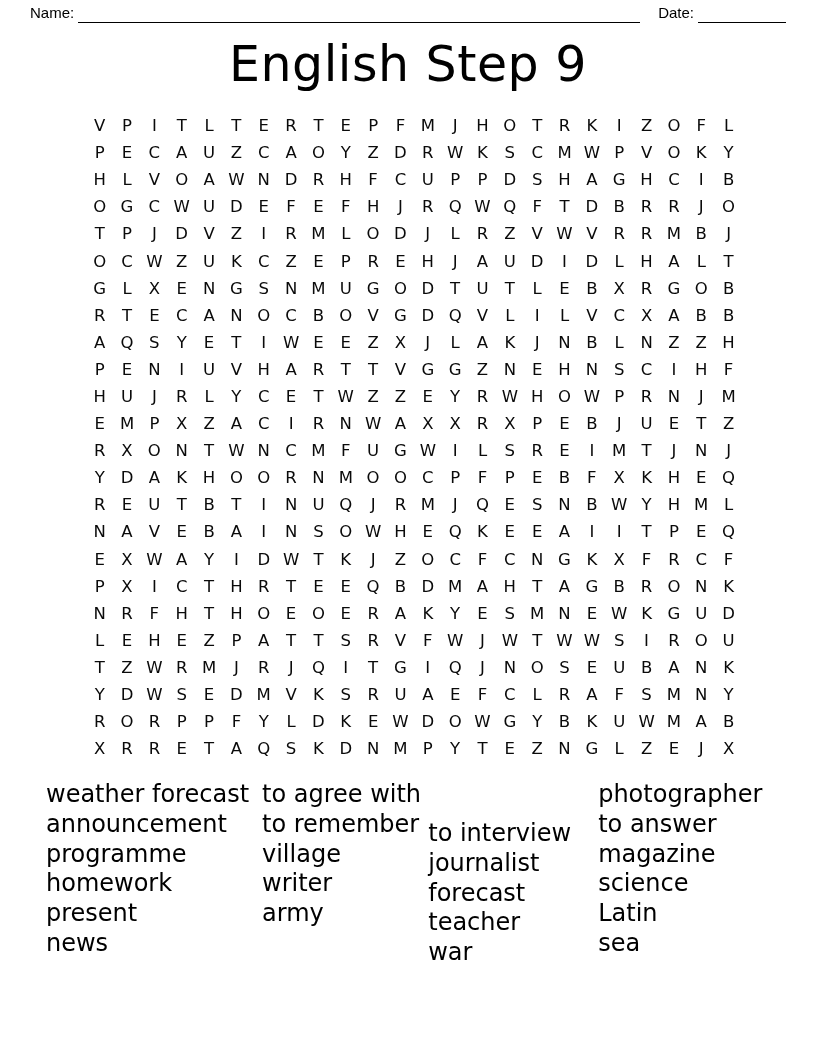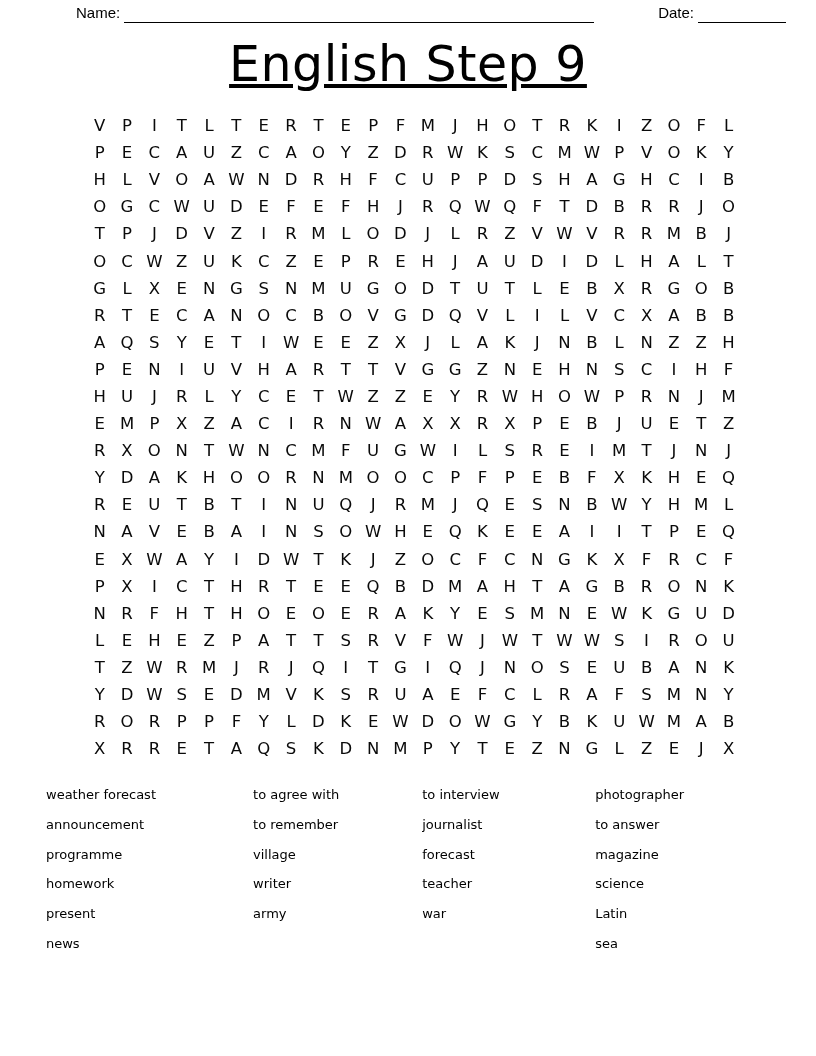--- a/index.html
+++ b/index.html
@@ -28,7 +28,6 @@
     font-family: "Liberation Sans", sans-serif;
     font-size: 15px;
     white-space: nowrap;
-    margin-left: 46px;
   }
   .hdr-rule {
     border-bottom: 1px solid #000;

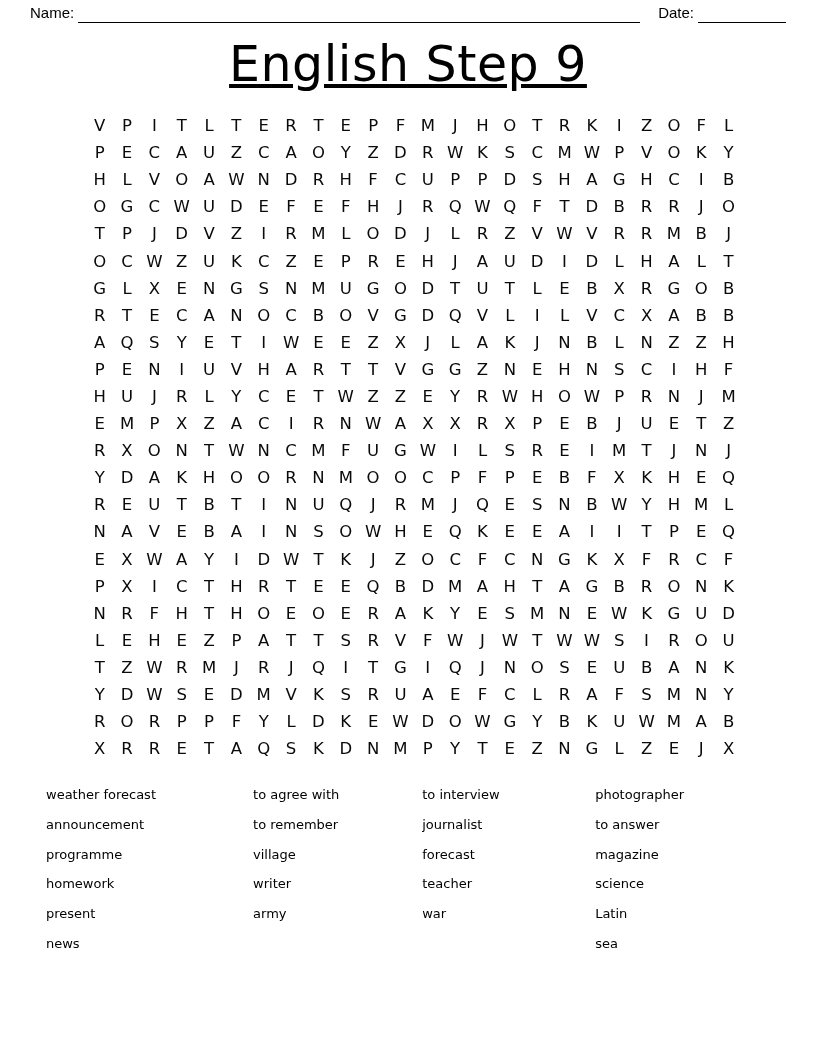--- a/index.html
+++ b/index.html
@@ -51,7 +51,6 @@
     letter-spacing: 0.5px;
     line-height: 62px;
     white-space: nowrap;
-    text-decoration: underline;
   }
 
   

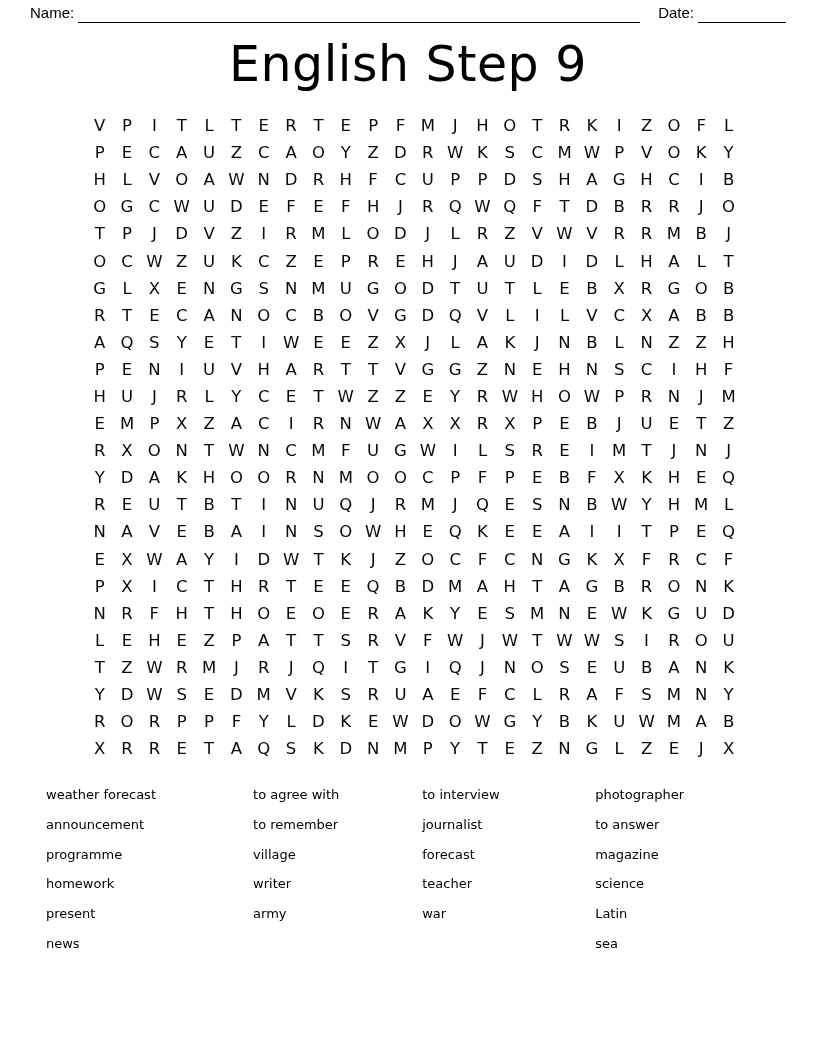--- a/index.html
+++ b/index.html
@@ -95,7 +95,7 @@
   .word-col.c3 { width: 184px; }
   .word {
     font-family: "DejaVu Sans", sans-serif;
-    font-size: 13px;
+    font-size: 24px;
     line-height: 29.8px;
     height: 29.8px;
     white-space: nowrap;

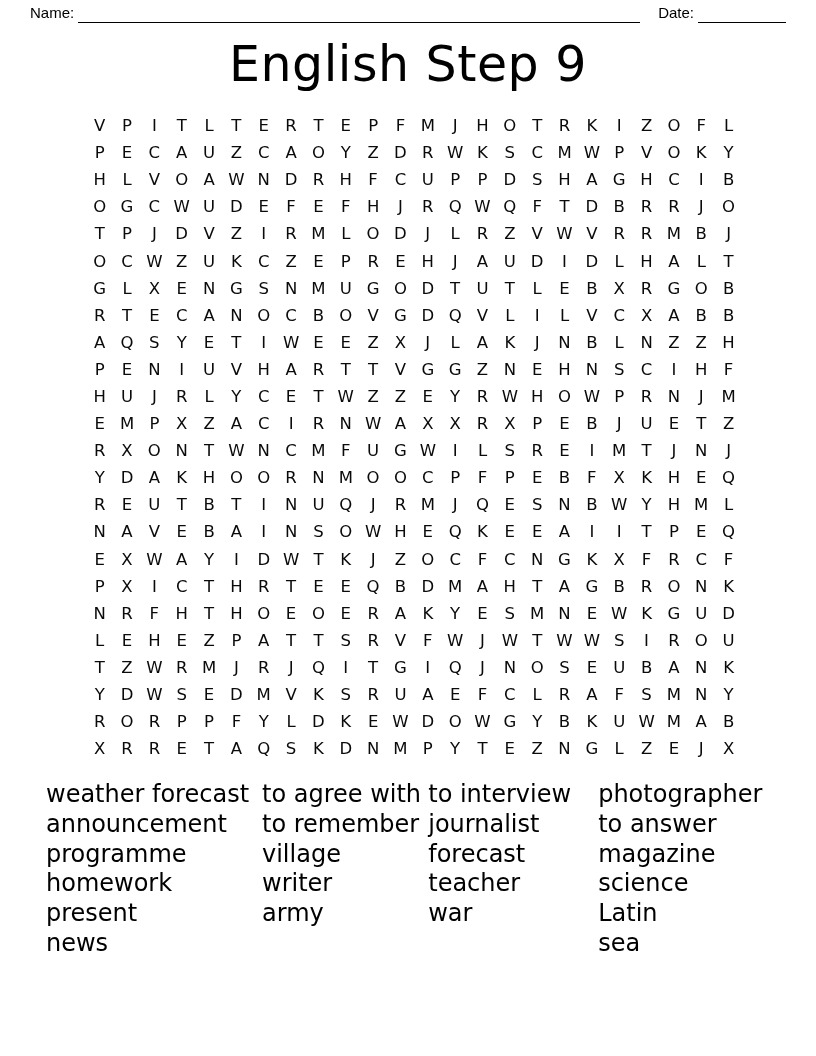--- a/index.html
+++ b/index.html
@@ -91,7 +91,7 @@
   }
   .word-col.c0 { width: 180px; }
   .word-col.c1 { width: 178px; margin-left: 36px; }
-  .word-col.c2 { width: 182px; }
+  .word-col.c2 { width: 182px; margin-top: 39px; }
   .word-col.c3 { width: 184px; }
   .word {
     font-family: "DejaVu Sans", sans-serif;

